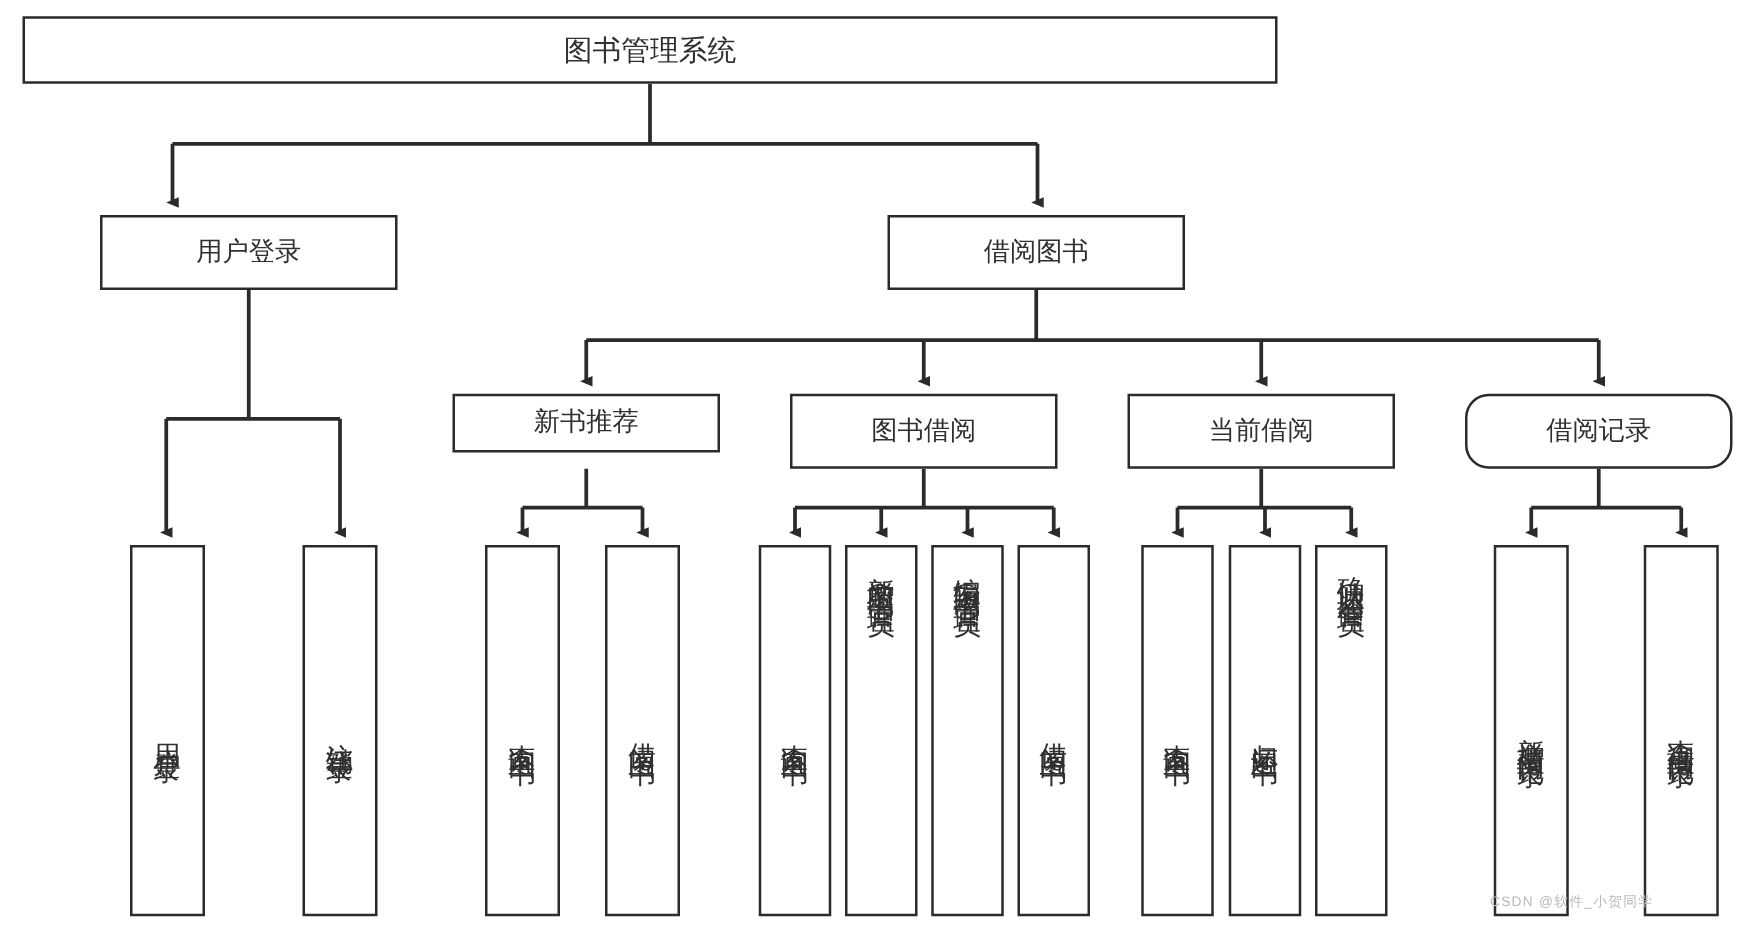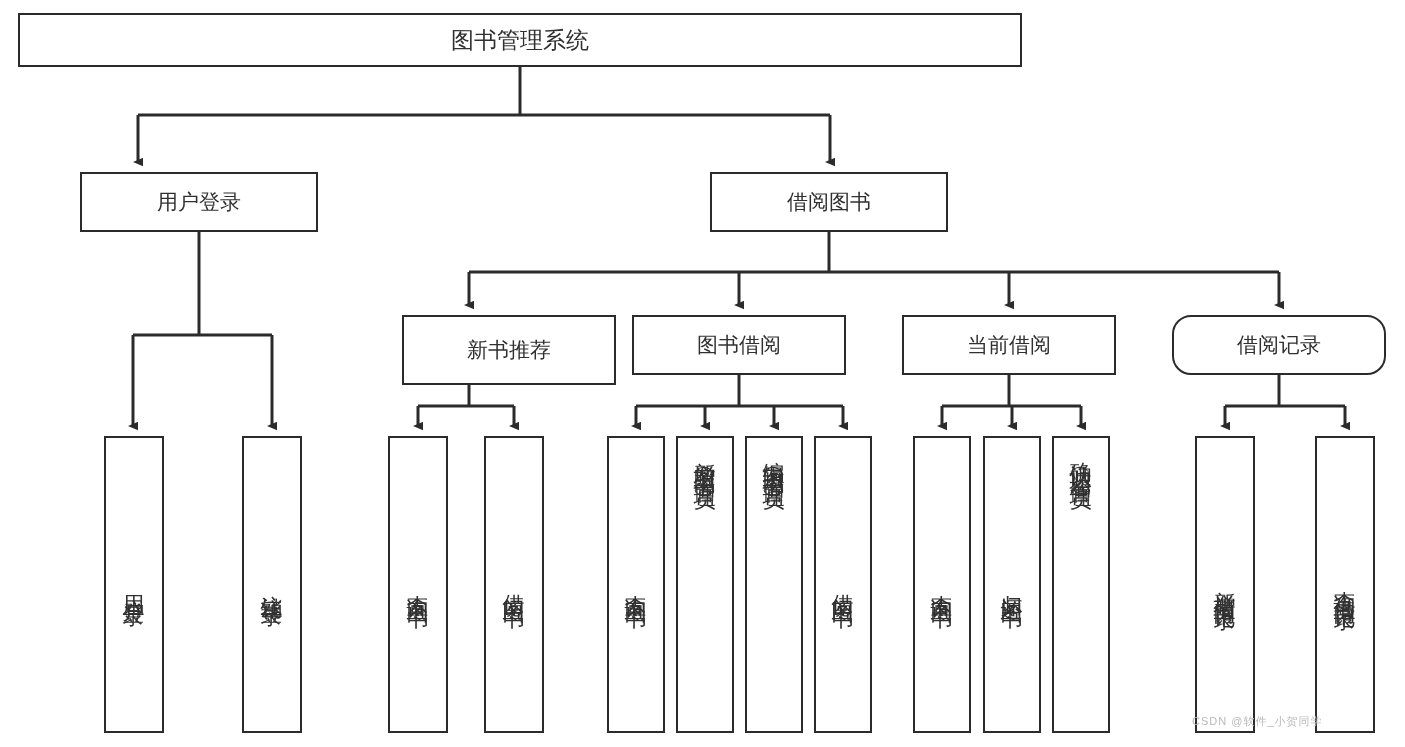--- a/index.html
+++ b/index.html
@@ -121,7 +121,7 @@
   <div class="node level2" id="node-user-login" style="left: 80px; top: 172px; width: 238px; height: 60px;">用户登录</div>
   <div class="node level2" id="node-book-manage" style="left: 710px; top: 172px; width: 238px; height: 60px;">借阅图书</div>
 
-  <div class="node level3" id="node-new-book-recommend" style="left: 362px; top: 315px; width: 214px; height: 70px; margin-left: 40px;">新书推荐</div>
+  <div class="node level3" id="node-new-book-recommend" style="left: 362px; top: 315px; width: 214px; height: 47px;">新书推荐</div>
   <div class="node level3" id="node-book-borrow" style="left: 632px; top: 315px; width: 214px; height: 60px;">图书借阅</div>
   <div class="node level3" id="node-current-borrow" style="left: 902px; top: 315px; width: 214px; height: 60px;">当前借阅</div>
   <div class="node level3" id="node-borrow-record" style="left: 1172px; top: 315px; width: 214px; height: 60px; border-radius: 19px;">借阅记录</div>

